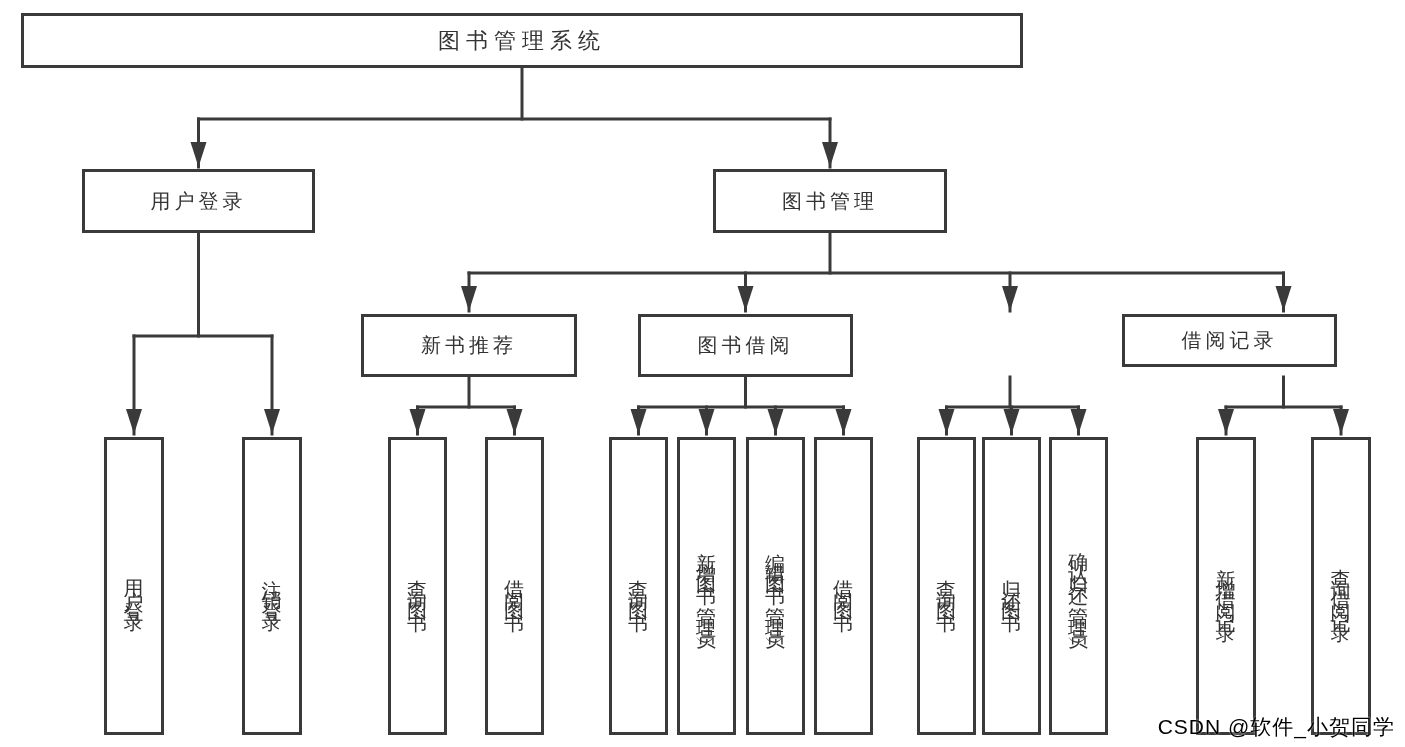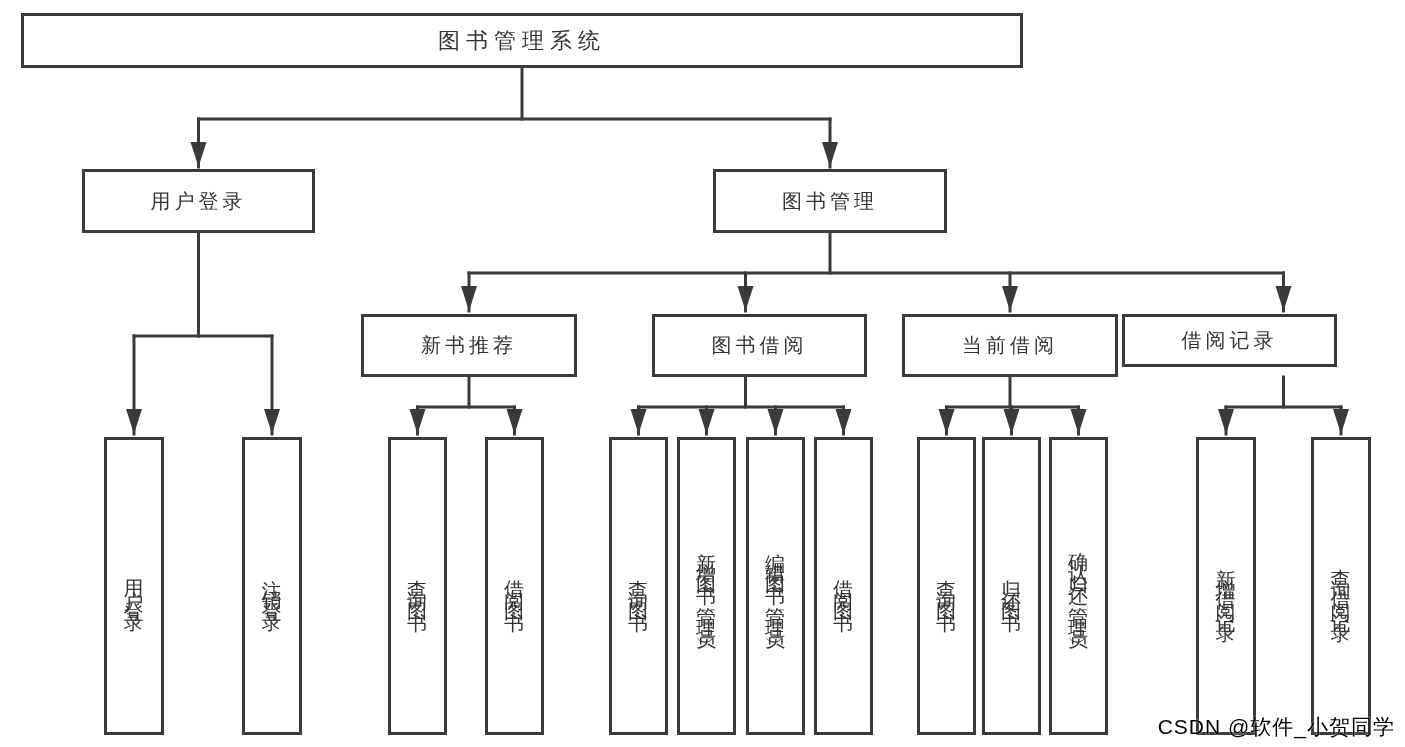--- a/index.html
+++ b/index.html
@@ -106,7 +106,7 @@
   <div class="node" style="left:361px;top:314px;width:216px;height:63px">新书推荐</div>
 
   <div class="node" style="left:713px;top:169px;width:234px;height:64px">图书管理</div>
-  <div class="node" style="left:652px;top:314px;width:215px;height:63px">图书借阅</div>
+  <div class="node" style="left:638px;top:314px;width:215px;height:63px">图书借阅</div>
   <div class="node" style="left:902px;top:314px;width:216px;height:63px">当前借阅</div>
   <div class="node" style="left:1122px;top:314px;width:215px;height:53px">借阅记录</div>
 

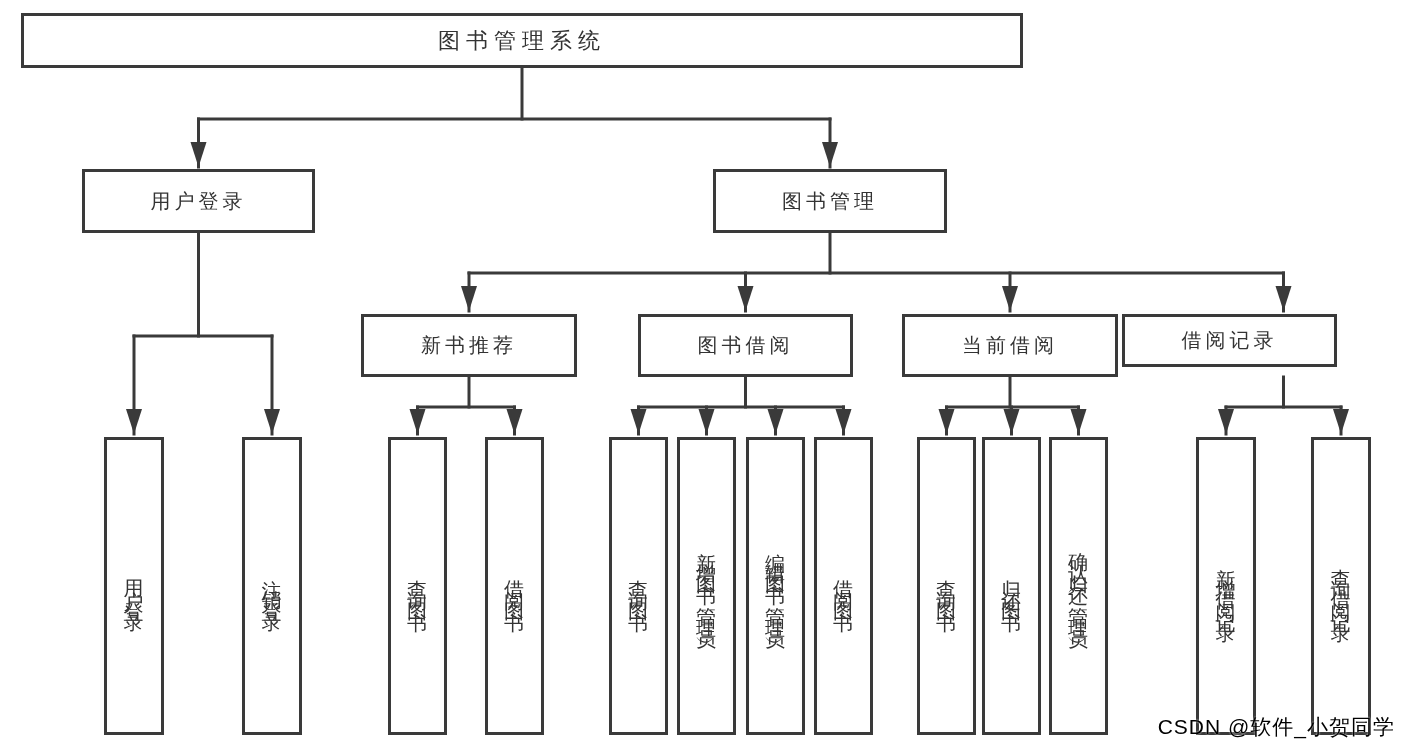--- a/index.html
+++ b/index.html
@@ -107,7 +107,6 @@
 
   <div class="node" style="left:713px;top:169px;width:234px;height:64px">图书管理</div>
   <div class="node" style="left:638px;top:314px;width:215px;height:63px">图书借阅</div>
-  <div class="node" style="left:902px;top:314px;width:216px;height:63px">当前借阅</div>
   <div class="node" style="left:1122px;top:314px;width:215px;height:53px">借阅记录</div>
 
   <div class="node v" style="left:104px;top:437px;width:60px;height:298px">用户登录</div>

